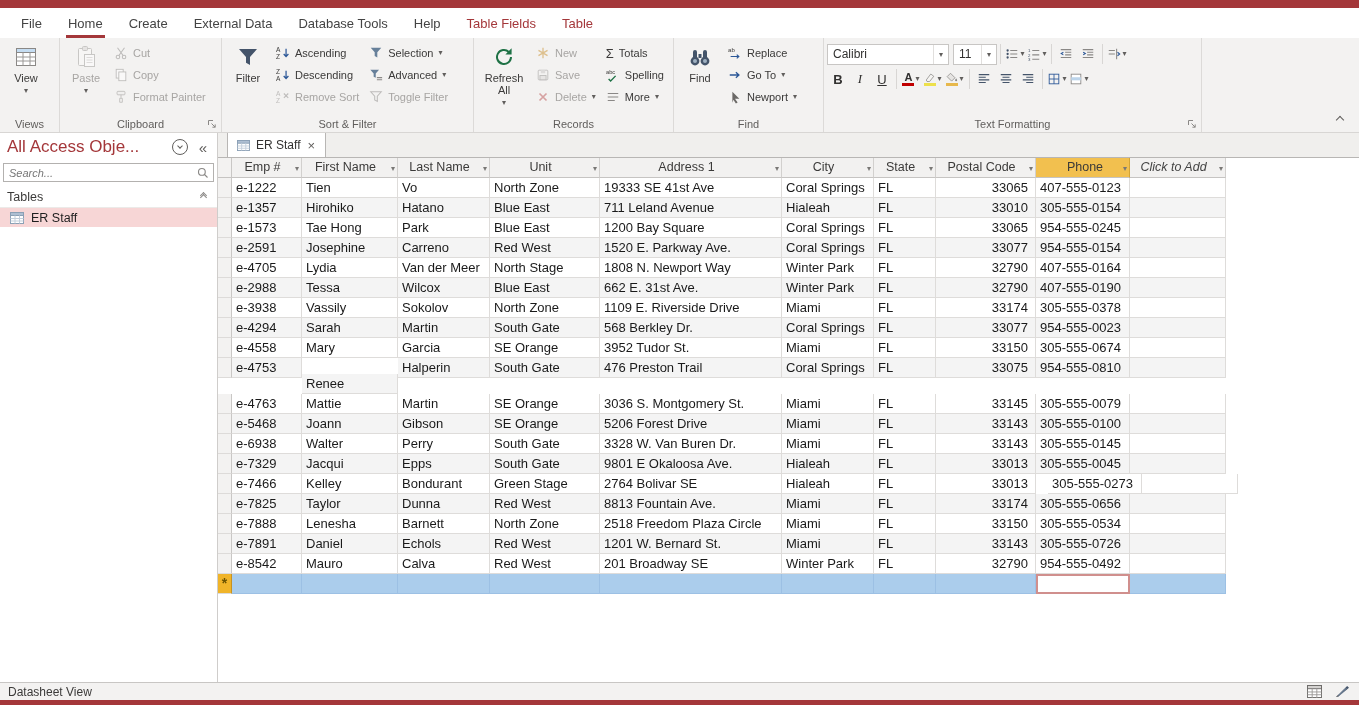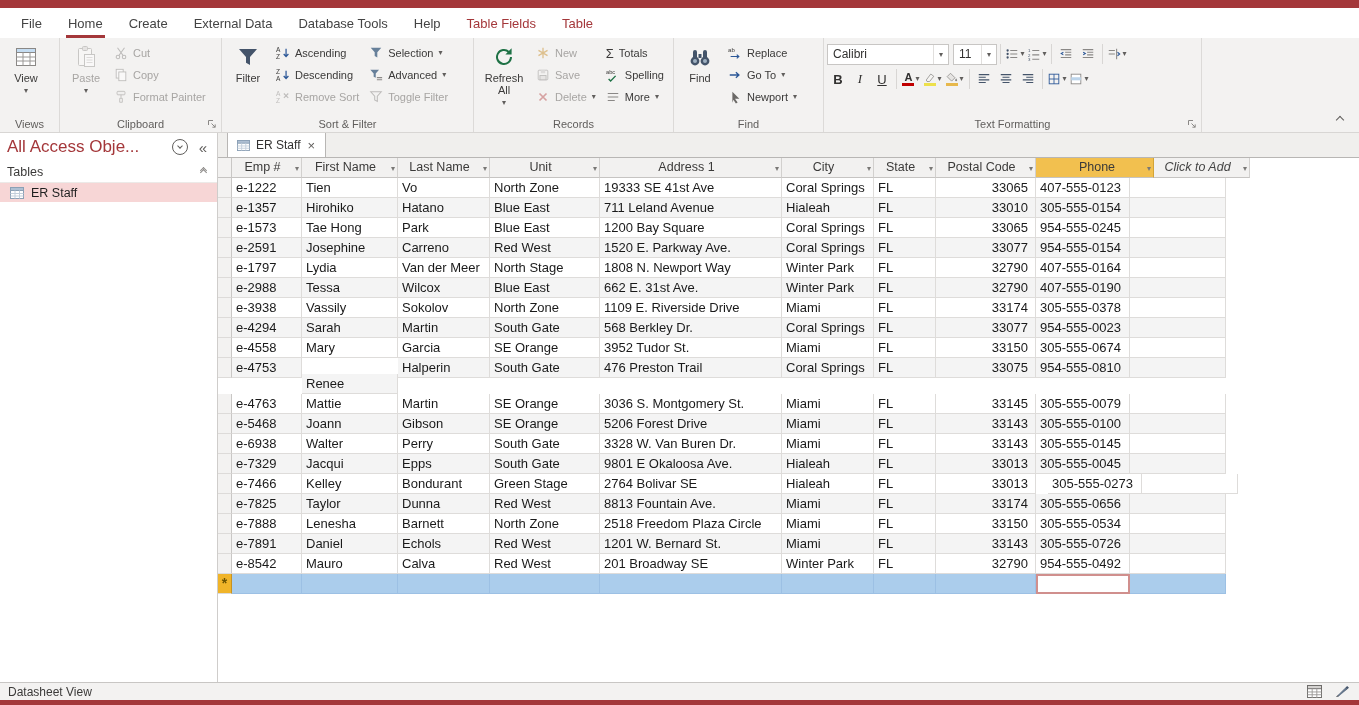--- a/index.html
+++ b/index.html
@@ -551,6 +551,15 @@
       </span>
     <span class="shutter">«</span>
   </div>
+  <div class="nav-search">
+    <input placeholder="Search..." style="">
+    <span>
+        <svg width="12" height="12" viewBox="0 0 16 16">
+          <circle cx="6.5" cy="6.5" r="4.5" fill="none" stroke="#8a8886" stroke-width="1.5"></circle>
+          <path d="M10 10l4 4" stroke="#8a8886" stroke-width="1.5"></path>
+        </svg>
+      </span>
+  </div>
   <div class="nav-group">
     <span class="g">Tables</span>
     <span class="dblchev">

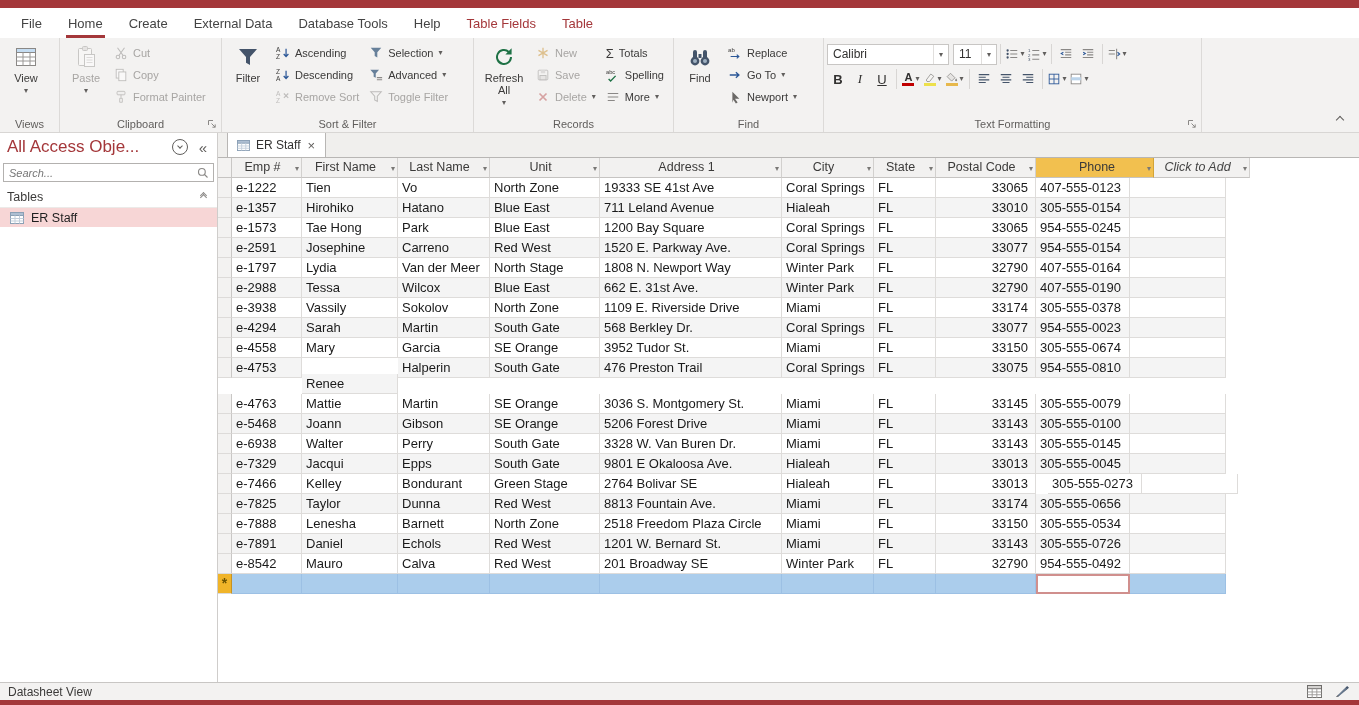--- a/index.html
+++ b/index.html
@@ -605,7 +605,7 @@
         <div class="ds-cell ds-hcell" style="width: 92px;"><span>City</span><span class="hcaret">▾</span></div>
         <div class="ds-cell ds-hcell" style="width: 62px;"><span>State</span><span class="hcaret">▾</span></div>
         <div class="ds-cell ds-hcell" style="width: 100px;"><span>Postal Code</span><span class="hcaret">▾</span></div>
-        <div class="ds-cell ds-hcell ds-hsel-col" style="width: 118px; padding-left: 17px;"><span>Phone</span><span class="hcaret">▾</span></div>
+        <div class="ds-cell ds-hcell ds-hsel-col" style="width: 94px; padding-left: 17px;"><span>Phone</span><span class="hcaret">▾</span></div>
         <div class="ds-cell ds-hcell ds-hadd" style="width: 96px;"><span>Click to Add</span><span class="hcaret">▾</span></div>
       </div>
       <div class="ds-row">

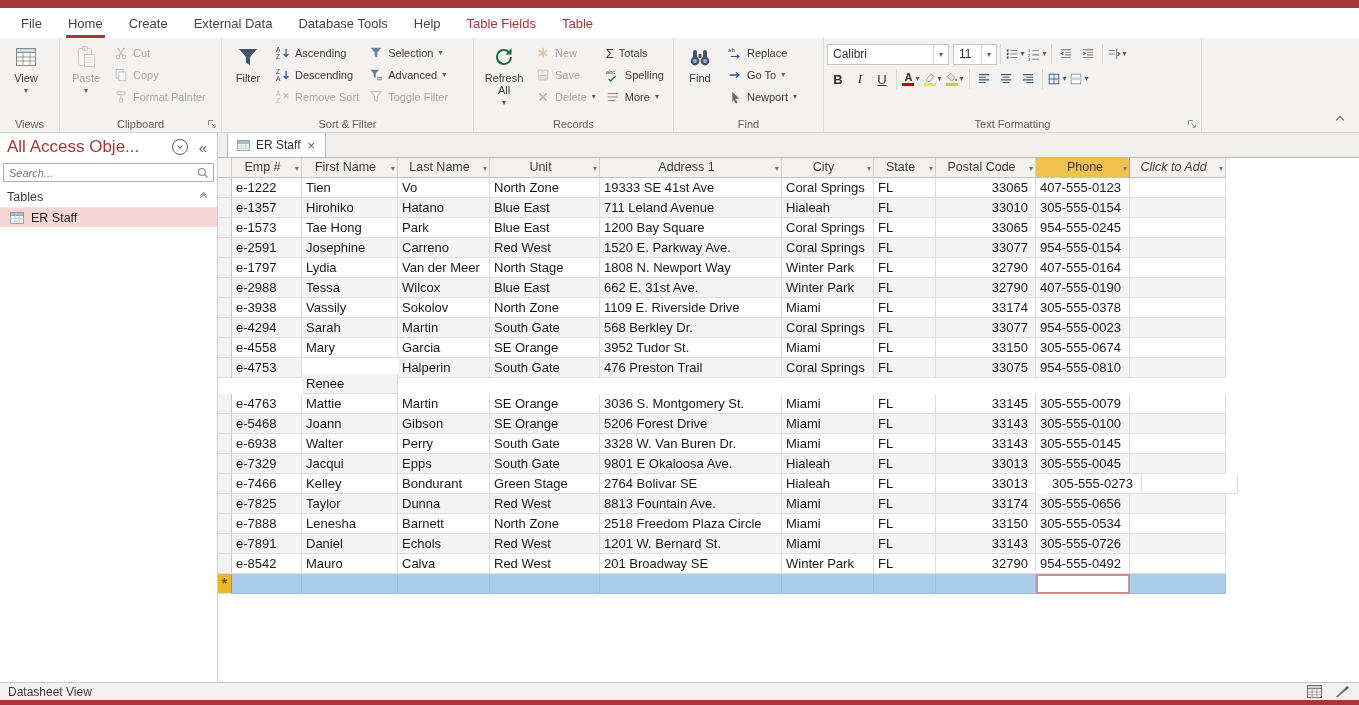--- a/index.html
+++ b/index.html
@@ -662,7 +662,7 @@
       </div>
       <div class="ds-row">
         <div class="ds-sel"></div>
-        <div class="ds-cell" style="width: 70px;">e-1797</div>
+        <div class="ds-cell" style="width: 70px;">e-4705</div>
         <div class="ds-cell" style="width: 96px;">Lydia</div>
         <div class="ds-cell" style="width: 92px;">Van der Meer</div>
         <div class="ds-cell" style="width: 110px;">North Stage</div>

